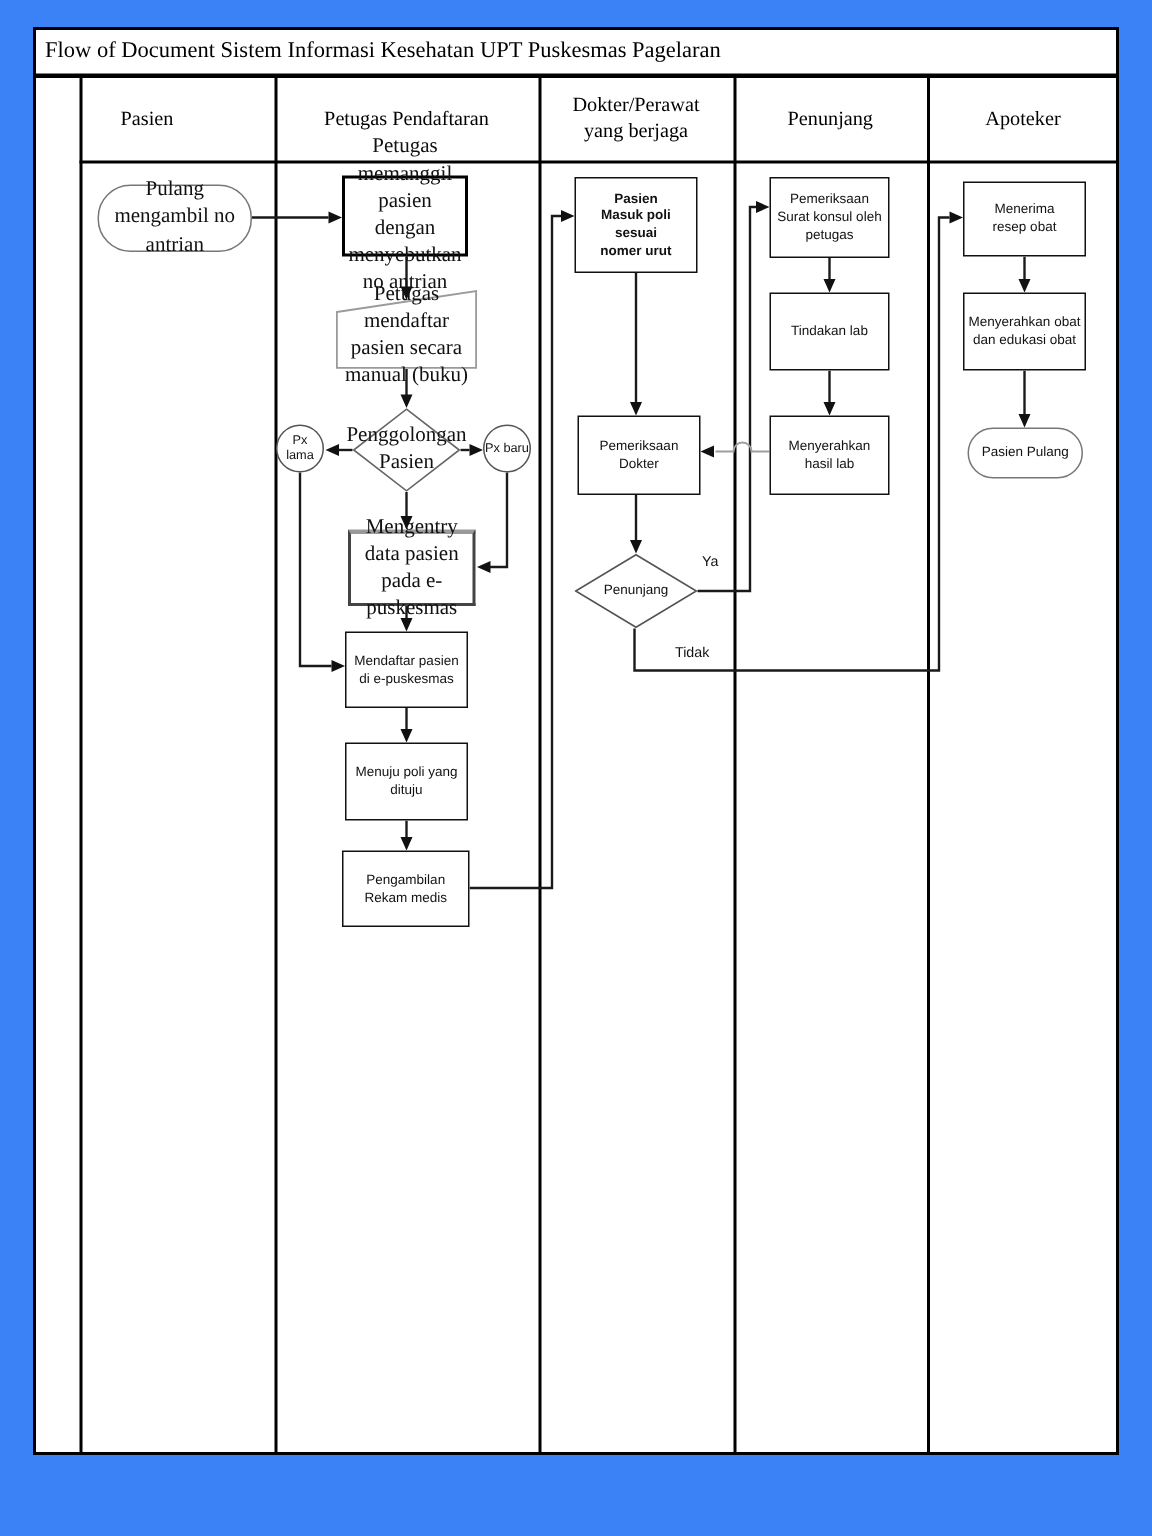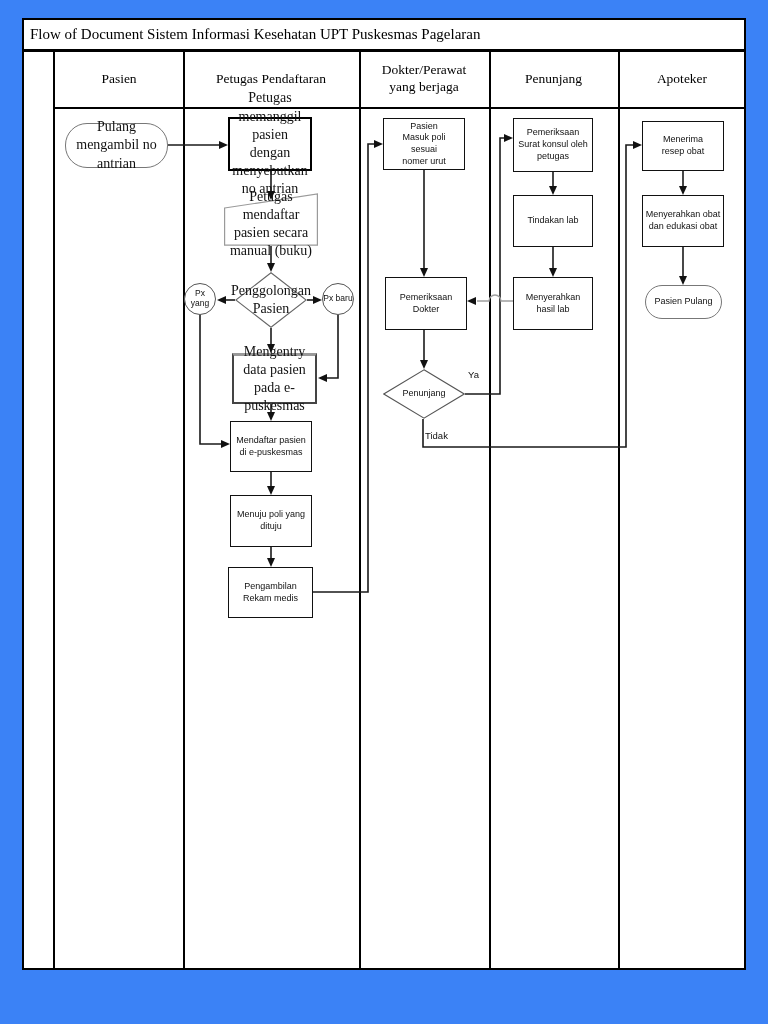--- a/index.html
+++ b/index.html
@@ -57,7 +57,7 @@
   <div class="vline" style="left:489px; top:50px; width:1.6px; height:920px;"></div>
   <div class="vline" style="left:618px; top:50px; width:1.6px; height:920px;"></div>
 
-  <div class="lane-header" style="left:56px;  width:126px;text-align:right;">Pasien</div>
+  <div class="lane-header" style="left:35px;  width:126px;text-align:right;">Pasien</div>
   <div class="lane-header" style="left:183px; width:176px;">Petugas Pendaftaran</div>
   <div class="lane-header" style="left:359px; width:130px; padding:0 8px; box-sizing:border-box;">Dokter/Perawat yang berjaga</div>
   <div class="lane-header" style="left:489px; width:129px;">Penunjang</div>

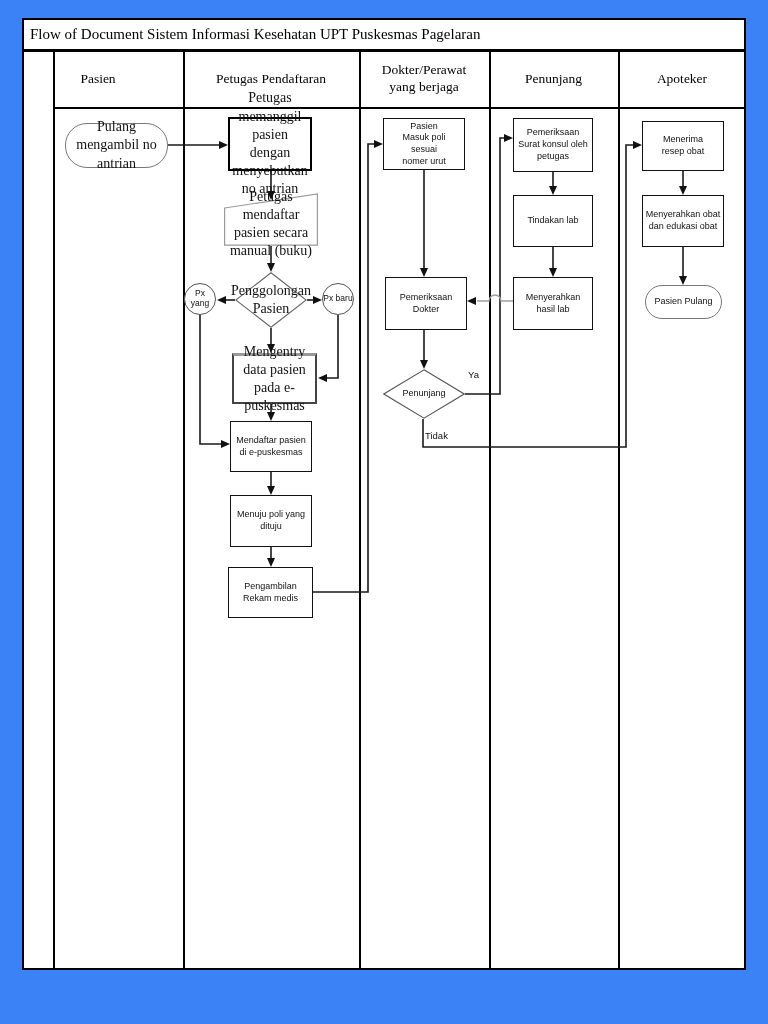--- a/index.html
+++ b/index.html
@@ -157,7 +157,7 @@
     <span class="lbl">Pengambilan Rekam medis</span>
   </div>
 
-  <div class="node rect sans" style="left:383px; top:118px; width:82px; height:52px; padding:0 16px;">
+  <div class="node rect sans" style="left:383px; top:118px; width:82px; height:64px; padding:0 16px;font-weight:bold;">
     <span class="lbl">Pasien Masuk poli sesuai nomer urut</span>
   </div>
 

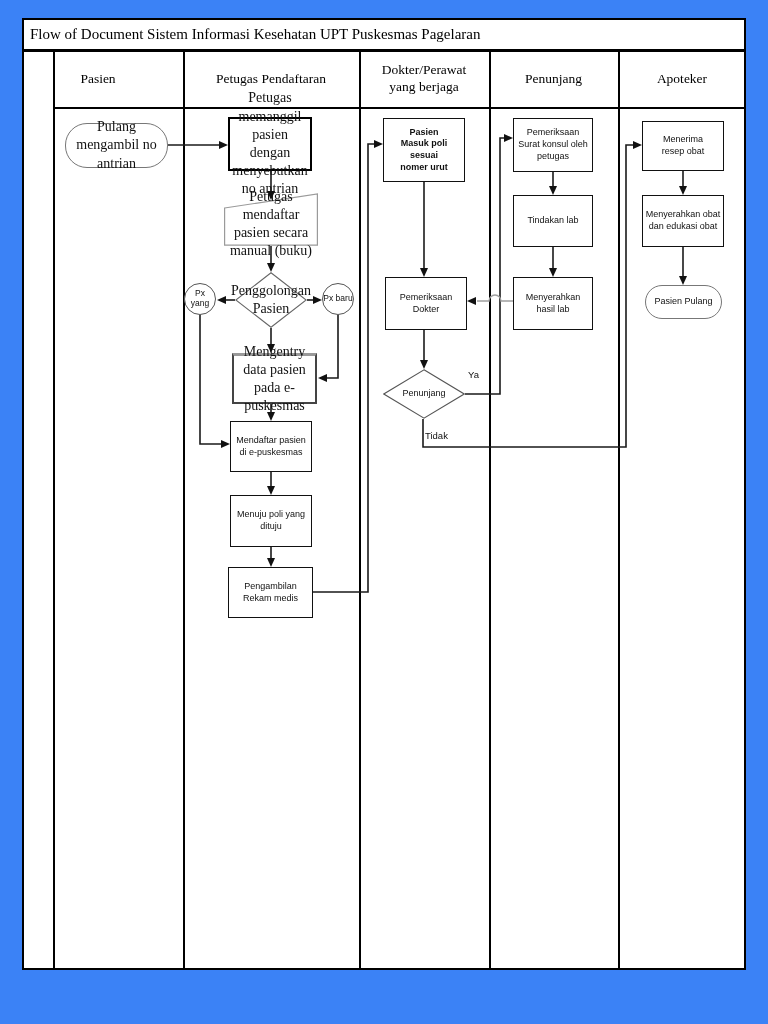--- a/index.html
+++ b/index.html
@@ -135,7 +135,7 @@
   </div>
 
   <div class="node circle sans" style="left:184px; top:283px; width:32px; height:32px;">
-    <span class="lbl">Px yang</span>
+    <span class="lbl">Px lama</span>
   </div>
   <div class="node circle sans" style="left:322px; top:283px; width:32px; height:32px;">
     <span class="lbl">Px baru</span>

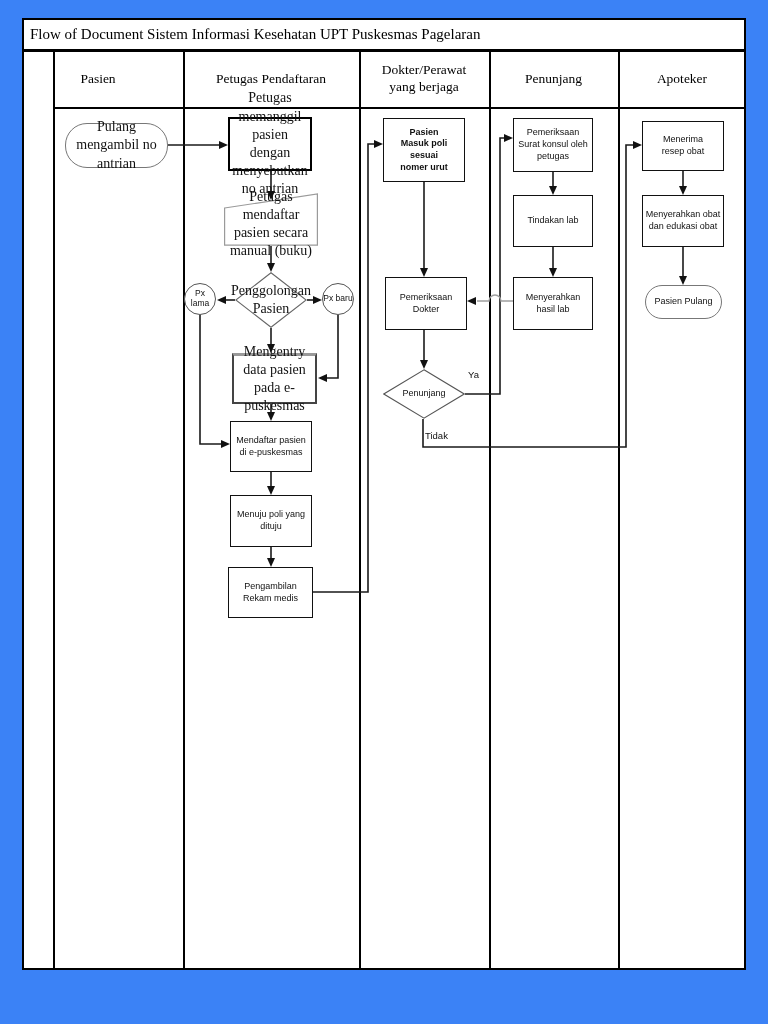--- a/index.html
+++ b/index.html
@@ -173,7 +173,7 @@
   </div>
 
   <div class="edge-label" style="left:468px; top:369px;">Ya</div>
-  <div class="edge-label" style="left:425px; top:430px;">Tidak</div>
+  <div class="edge-label" style="left:450px; top:430px;">Tidak</div>
 
   <div class="node rect sans" style="left:513px; top:118px; width:80px; height:54px; padding:0 3px;">
     <span class="lbl">Pemeriksaan Surat konsul oleh petugas</span>

